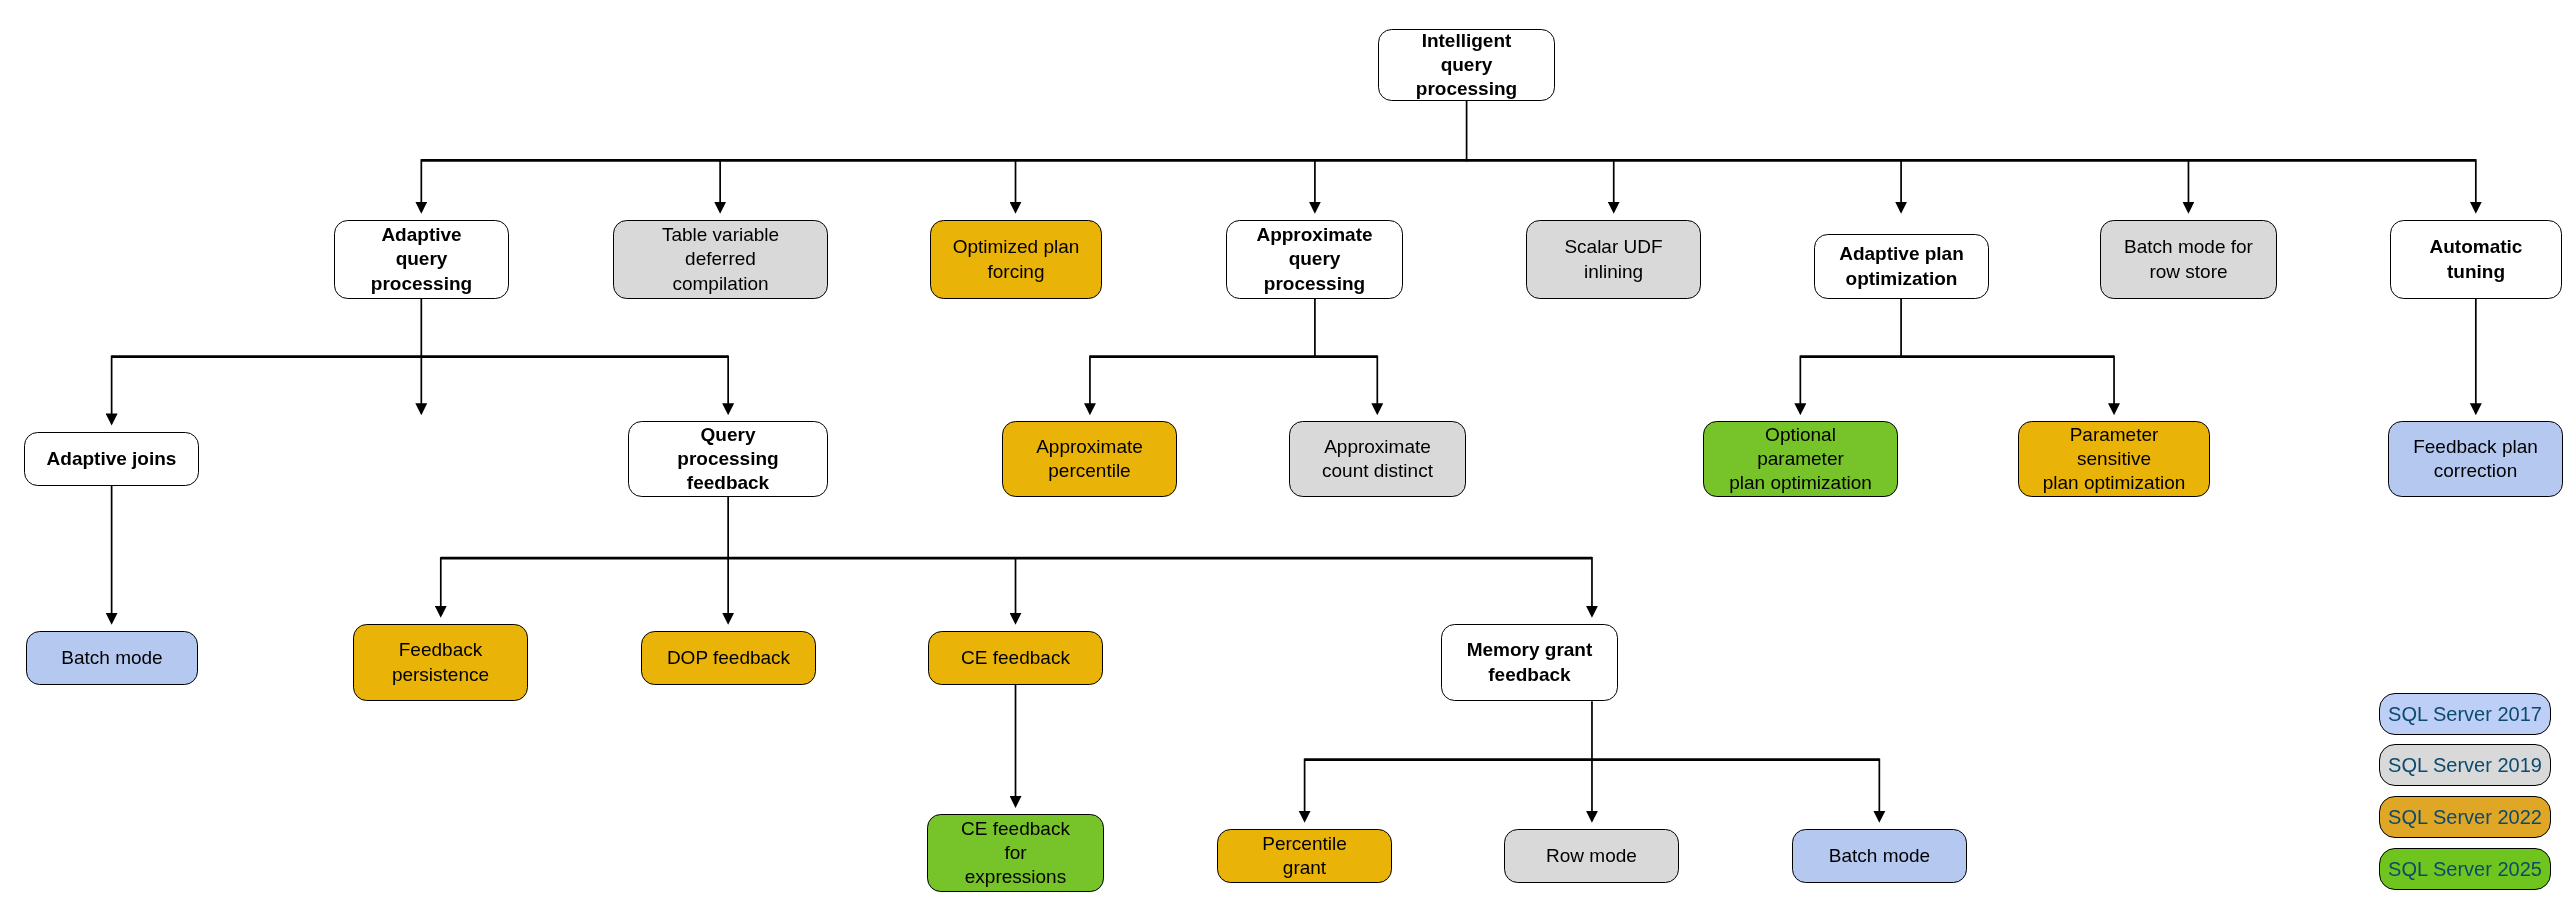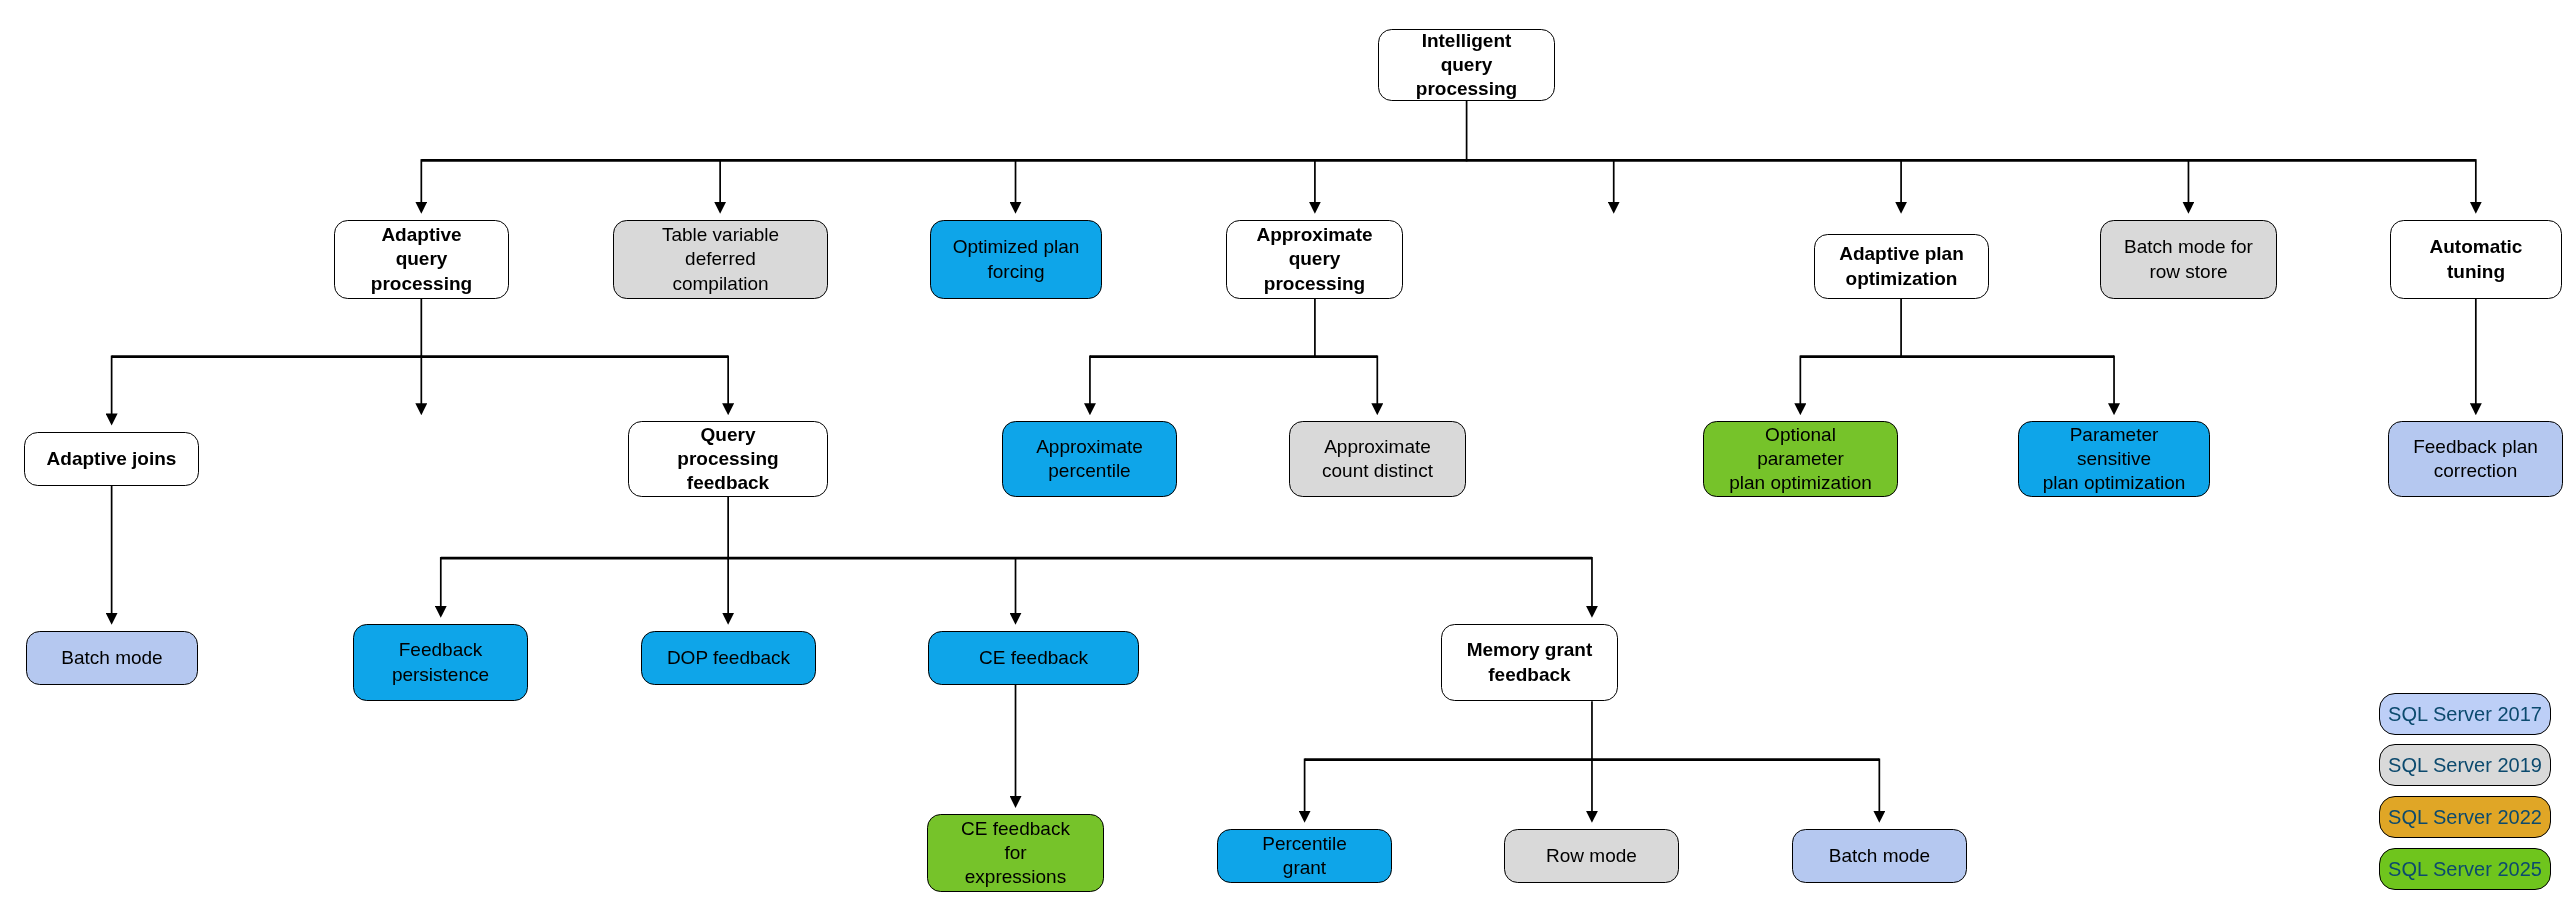--- a/index.html
+++ b/index.html
@@ -34,7 +34,7 @@
   }
   .node.bold { font-weight: 700; }
   .node.gray  { background: #D9D9D9; }
-  .node.gold  { background: #0ea5e9; }
+  .node.gold  { background: #eab308; }
   .node.blue  { background: #B5C8F0; }
   .node.green { background: #76C32A; }
   .legend-item {

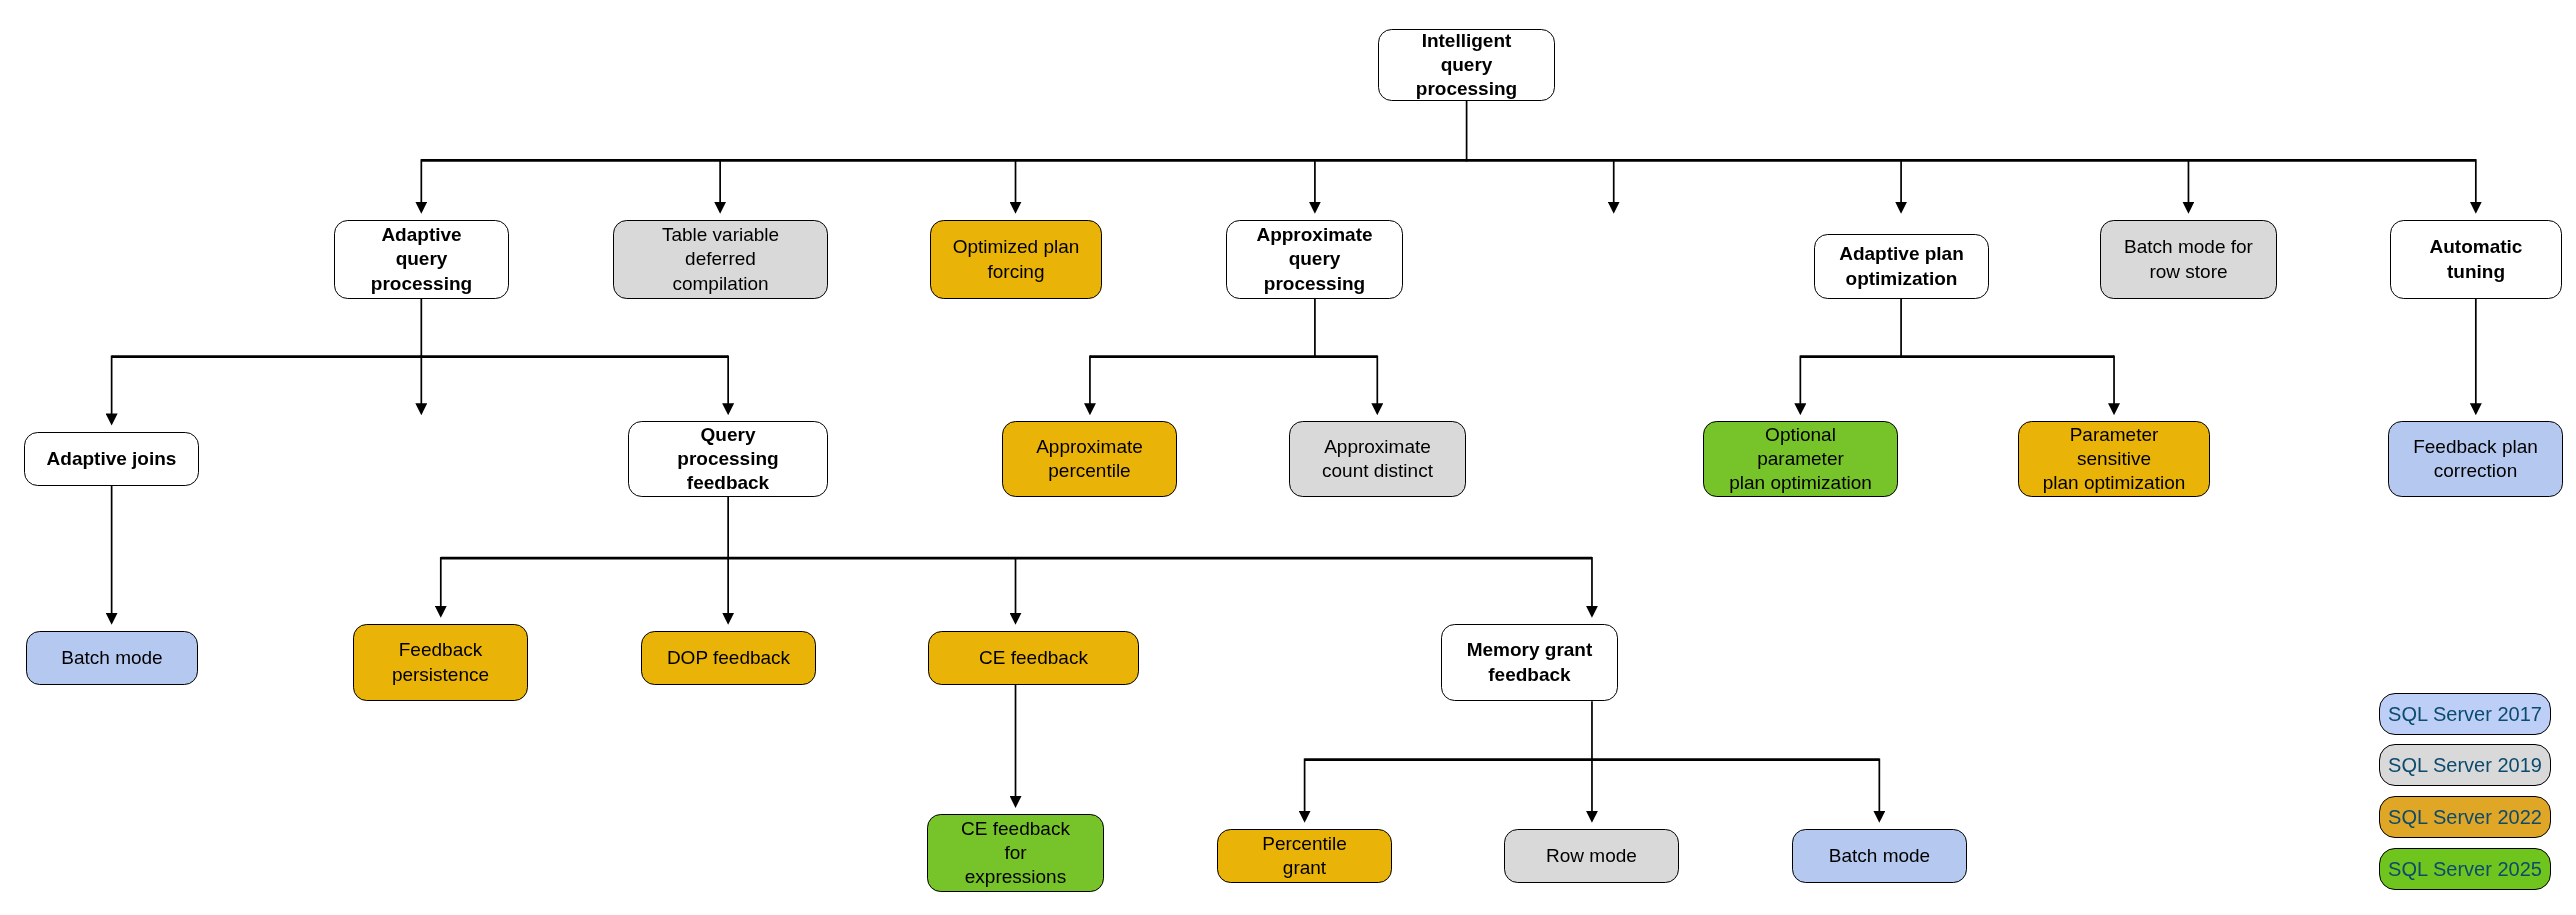--- a/index.html
+++ b/index.html
@@ -126,6 +126,8 @@
 forcing</div>
   <div class="node bold" style="left:1226px; top:220px; width:177px; height:79px;">Approximate
 query processing</div>
+  <div class="node gray" style="left:1526px; top:220px; width:175px; height:79px;">Scalar UDF
+inlining</div>
   <div class="node bold" style="left:1814px; top:220px; width:175px; height:65px;margin-top:14px;">Adaptive plan
 optimization</div>
   <div class="node gray" style="left:2100px; top:220px; width:177px; height:79px;">Batch mode for

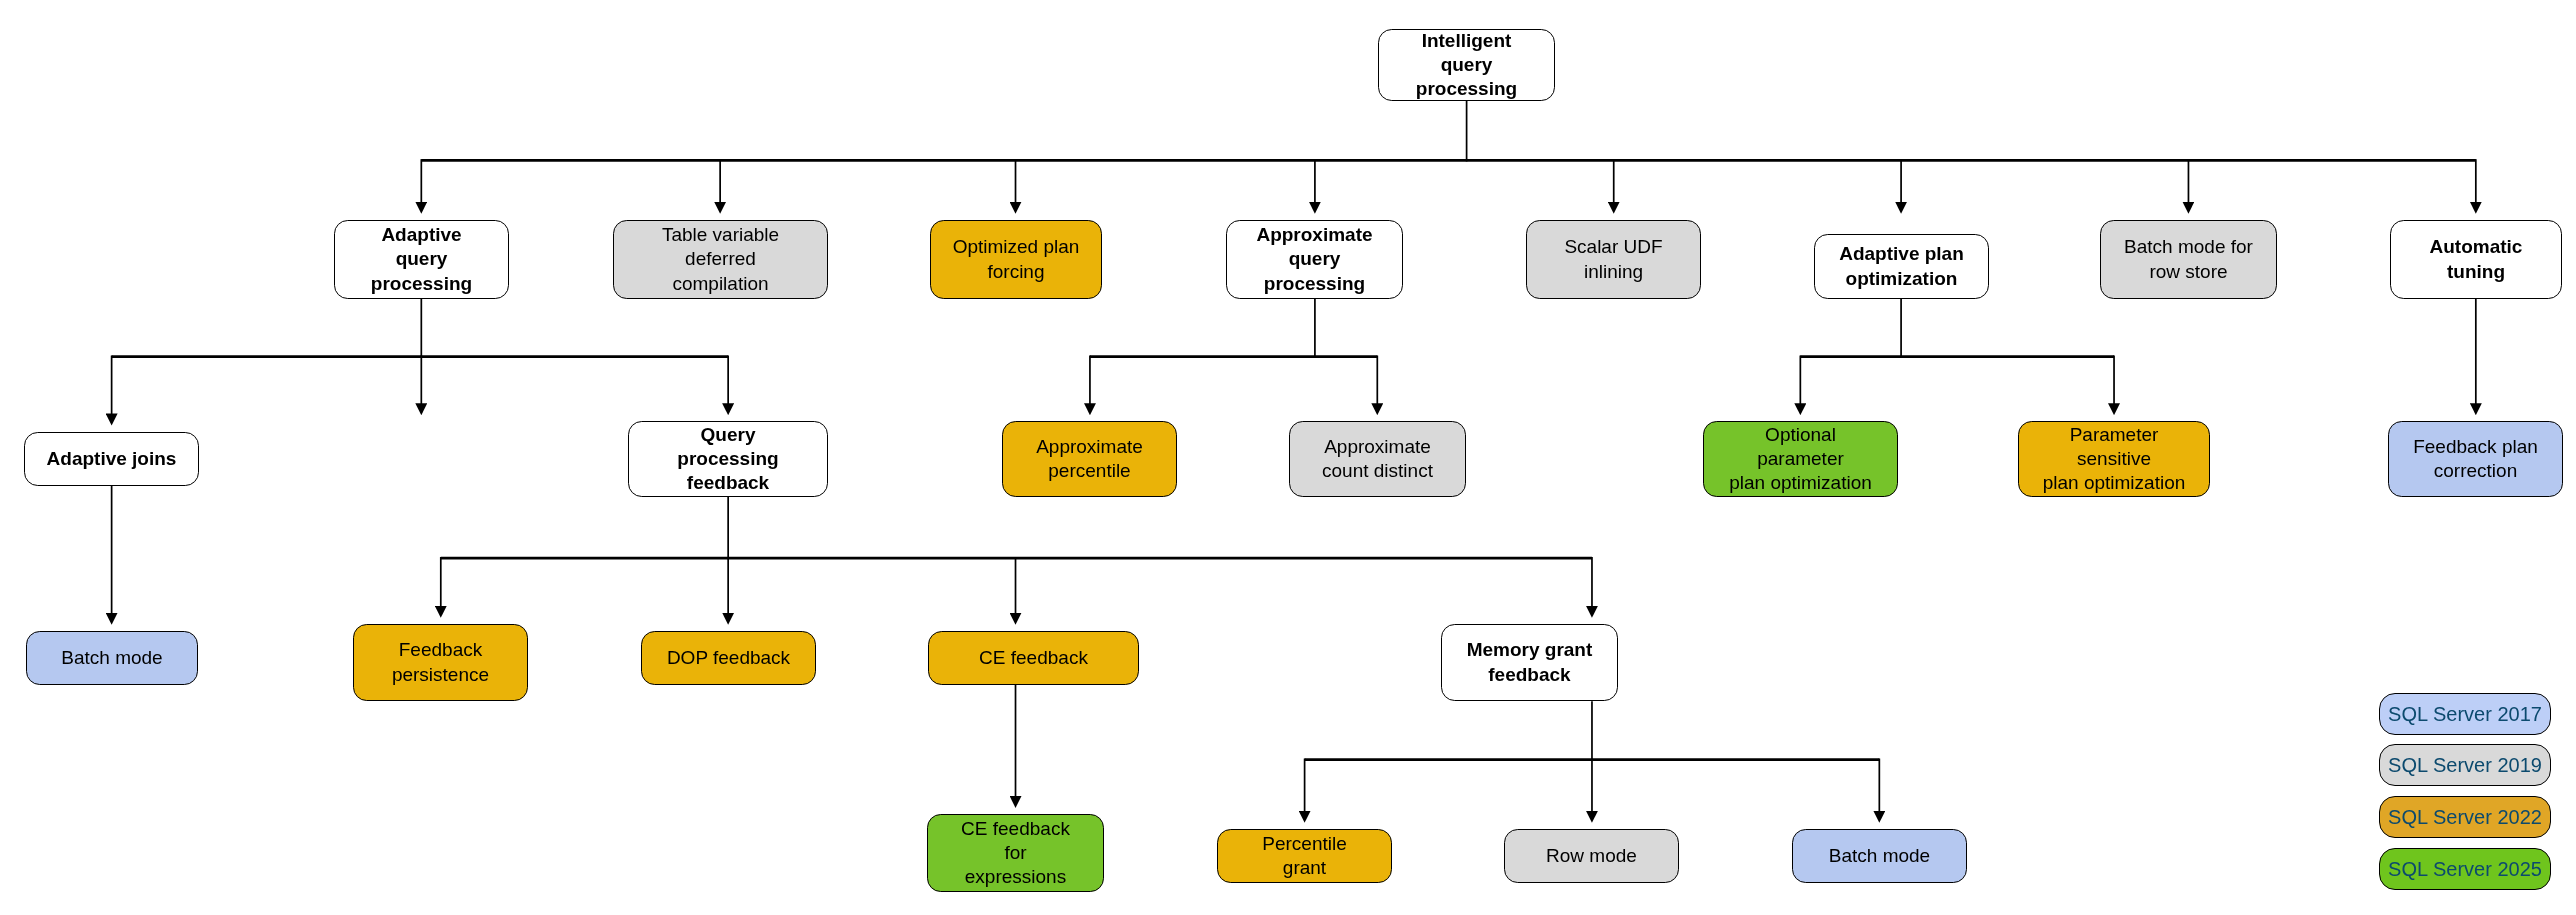--- a/index.html
+++ b/index.html
@@ -153,7 +153,7 @@
   <div class="node gold" style="left:353px;  top:624px; width:175px; height:77px;">Feedback
 persistence</div>
   <div class="node gold" style="left:641px; top:631px; width:175px; height:54px;">DOP feedback</div>
-  <div class="node gold" style="left:928px; top:631px; width:211px; height:54px;">CE feedback</div>
+  <div class="node gold" style="left:928px; top:631px; width:175px; height:54px;">CE feedback</div>
   <div class="node bold" style="left:1441px; top:624px; width:177px; height:77px;">Memory grant
 feedback</div>
 

